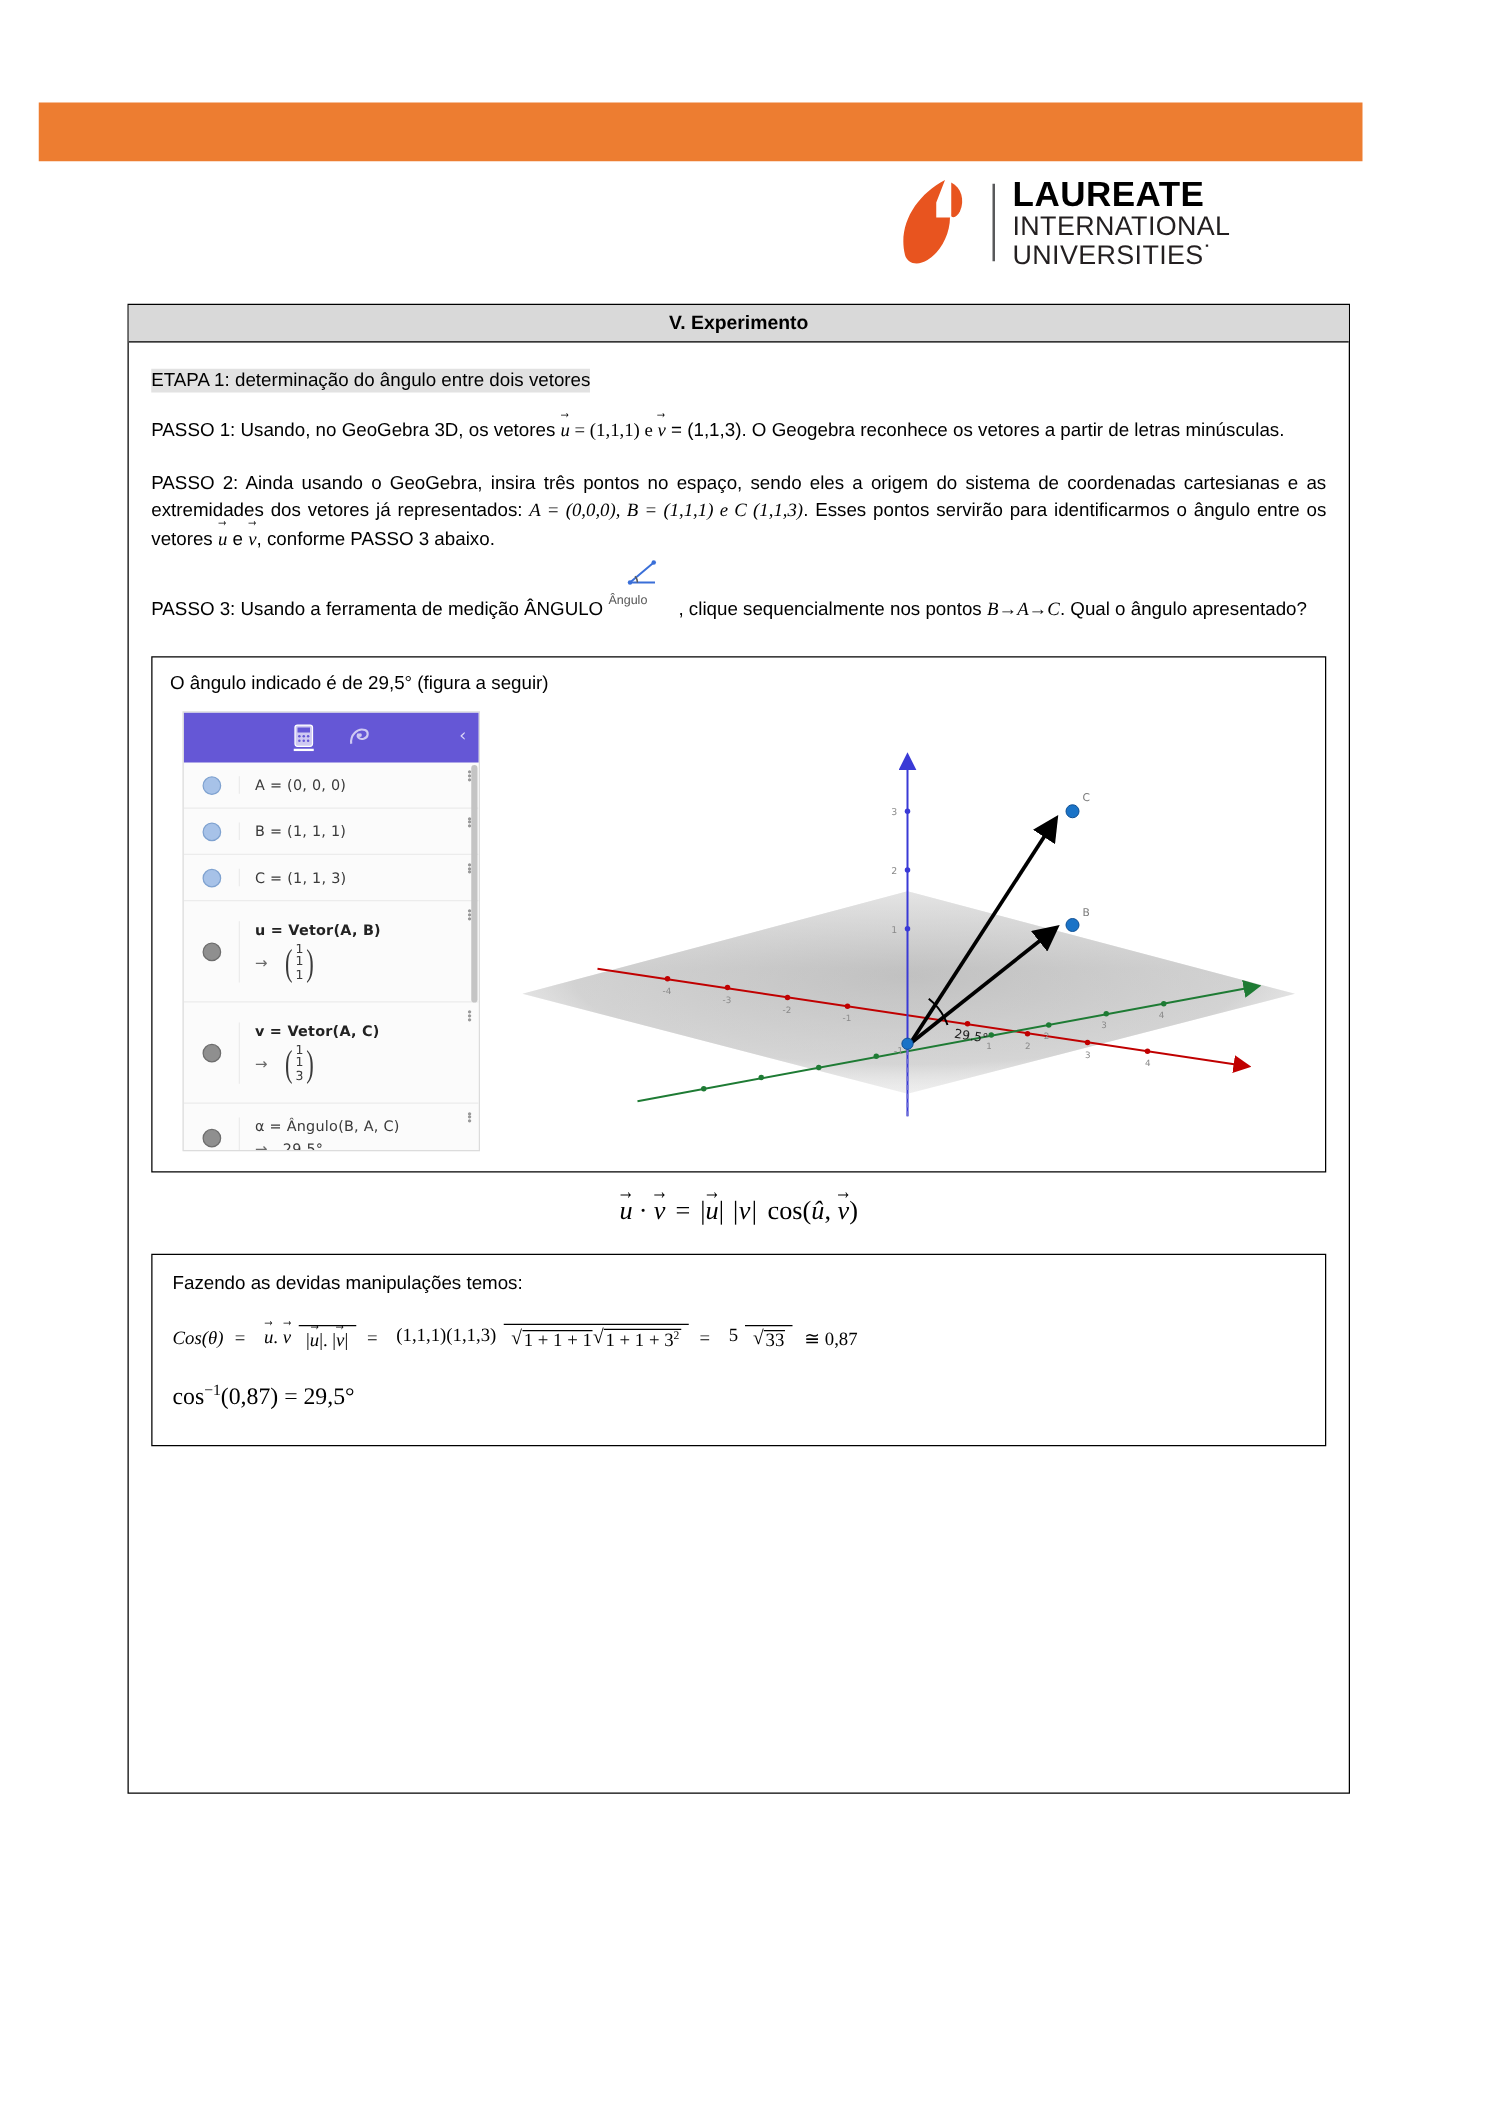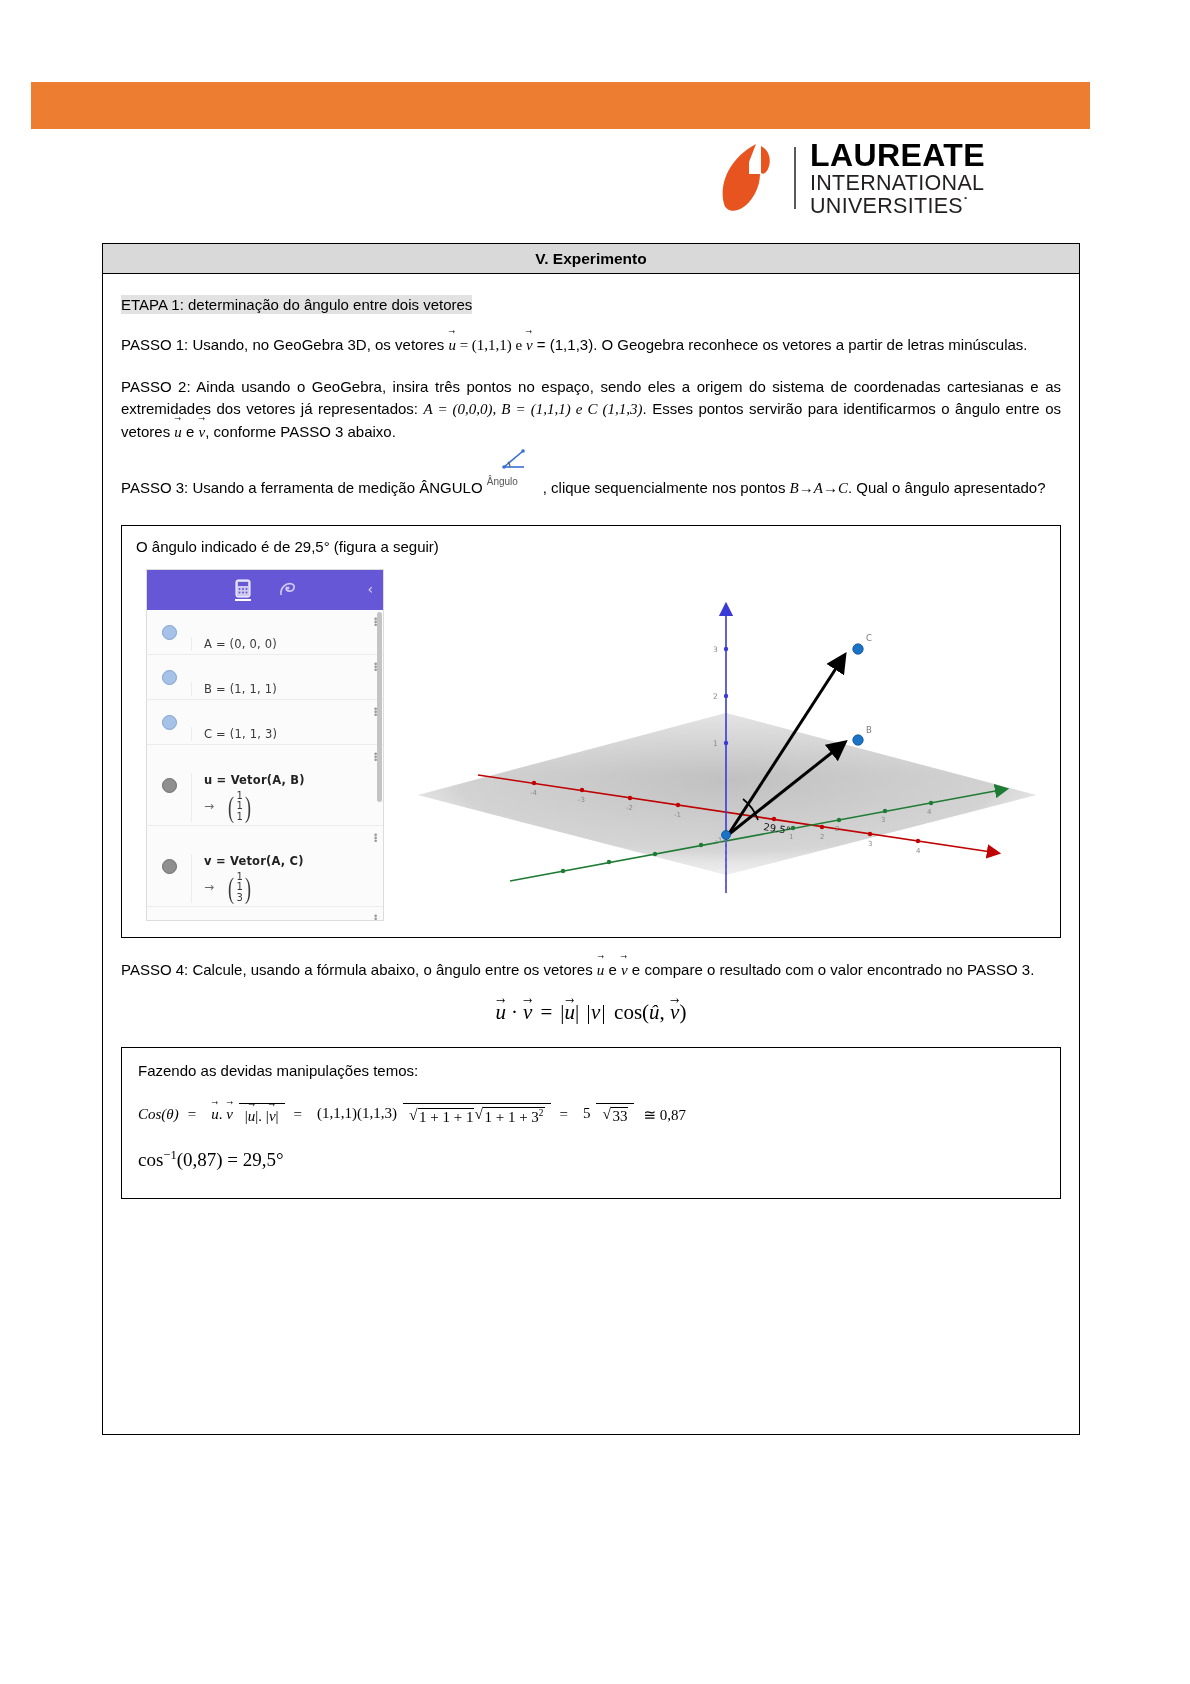--- a/index.html
+++ b/index.html
@@ -58,11 +58,10 @@
     line-height: 1.04;
   }
   .logo-text .l1 {
-    font-size: 32px;
+    font-size: 28px;
     font-weight: bold;
     letter-spacing: 0.4px;
     color: #000000;
-    text-align: right;
   }
   .logo-text .l2,
   .logo-text .l3 {

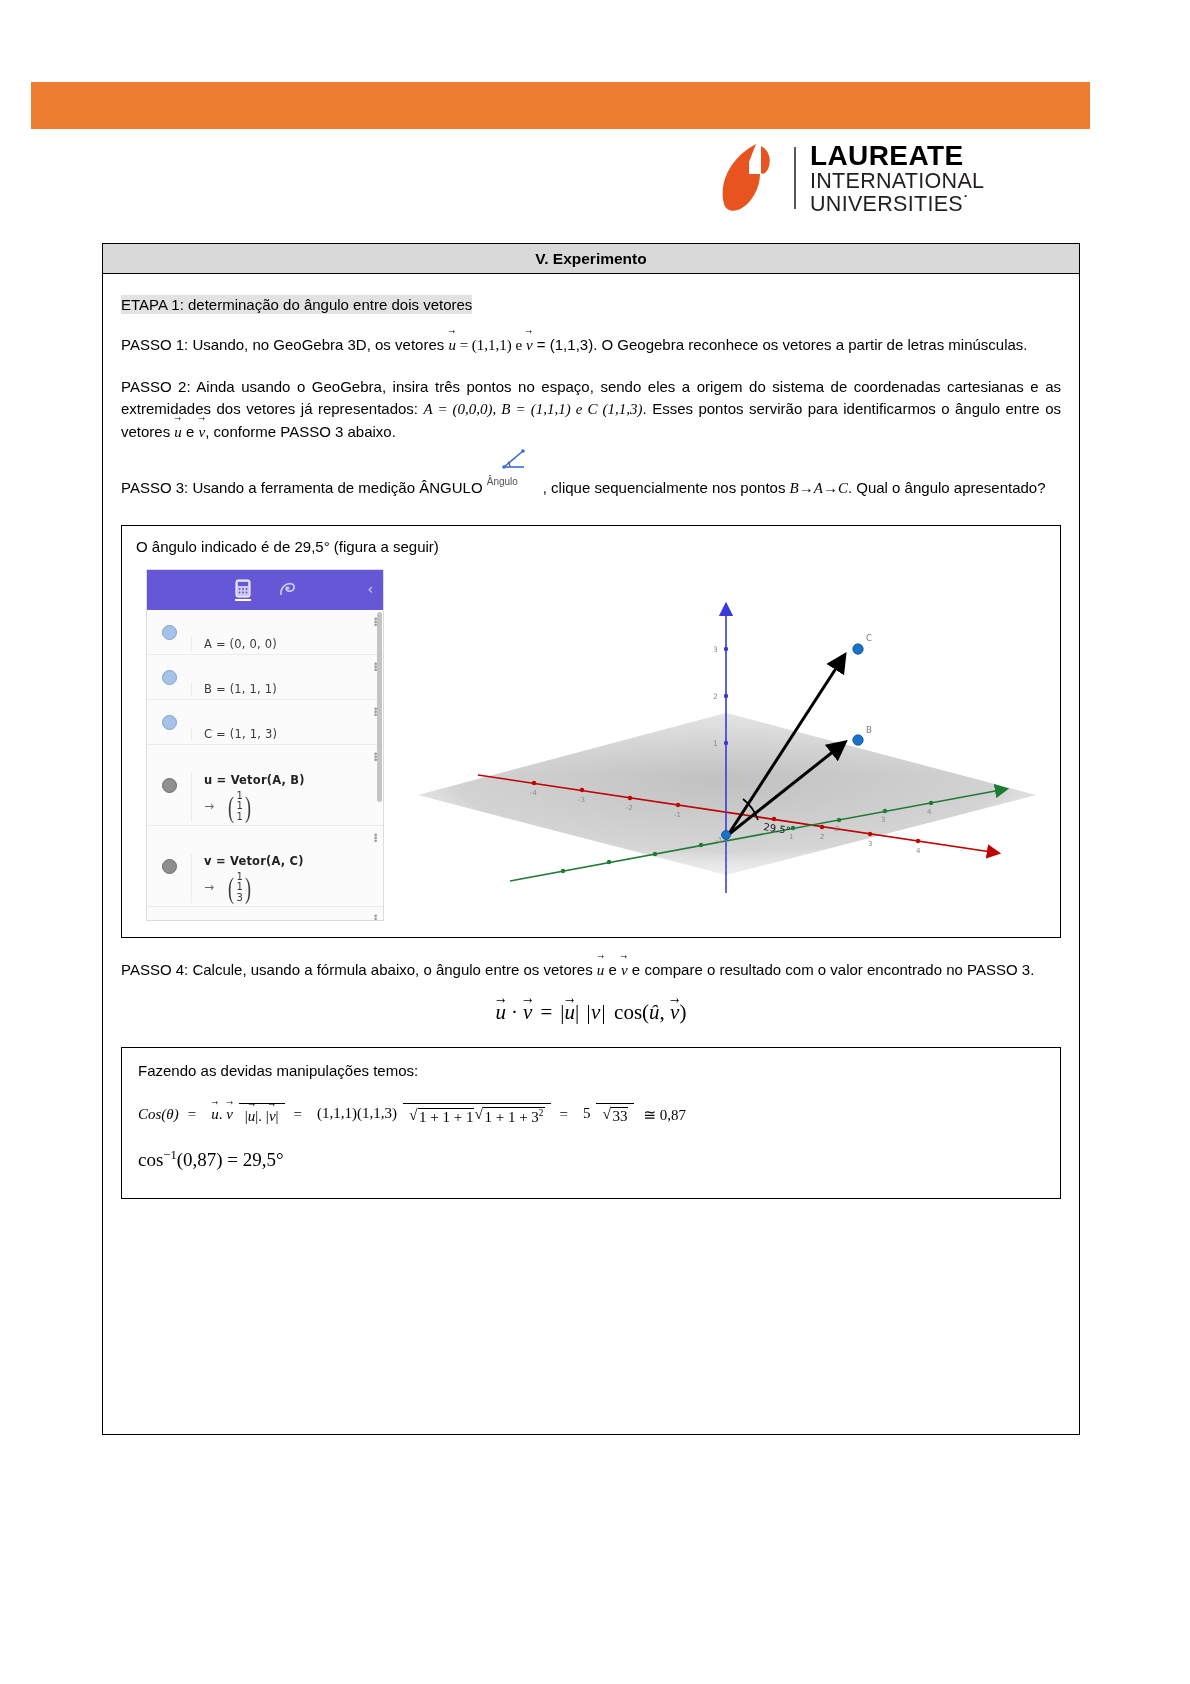--- a/index.html
+++ b/index.html
@@ -246,7 +246,6 @@
     font-size: 11.5px;
     color: #3a3a3a;
     letter-spacing: 0.2px;
-    margin-top: 24px;
   }
   .gg-content .defline { font-weight: bold; color: #222; }
   .gg-kebab {

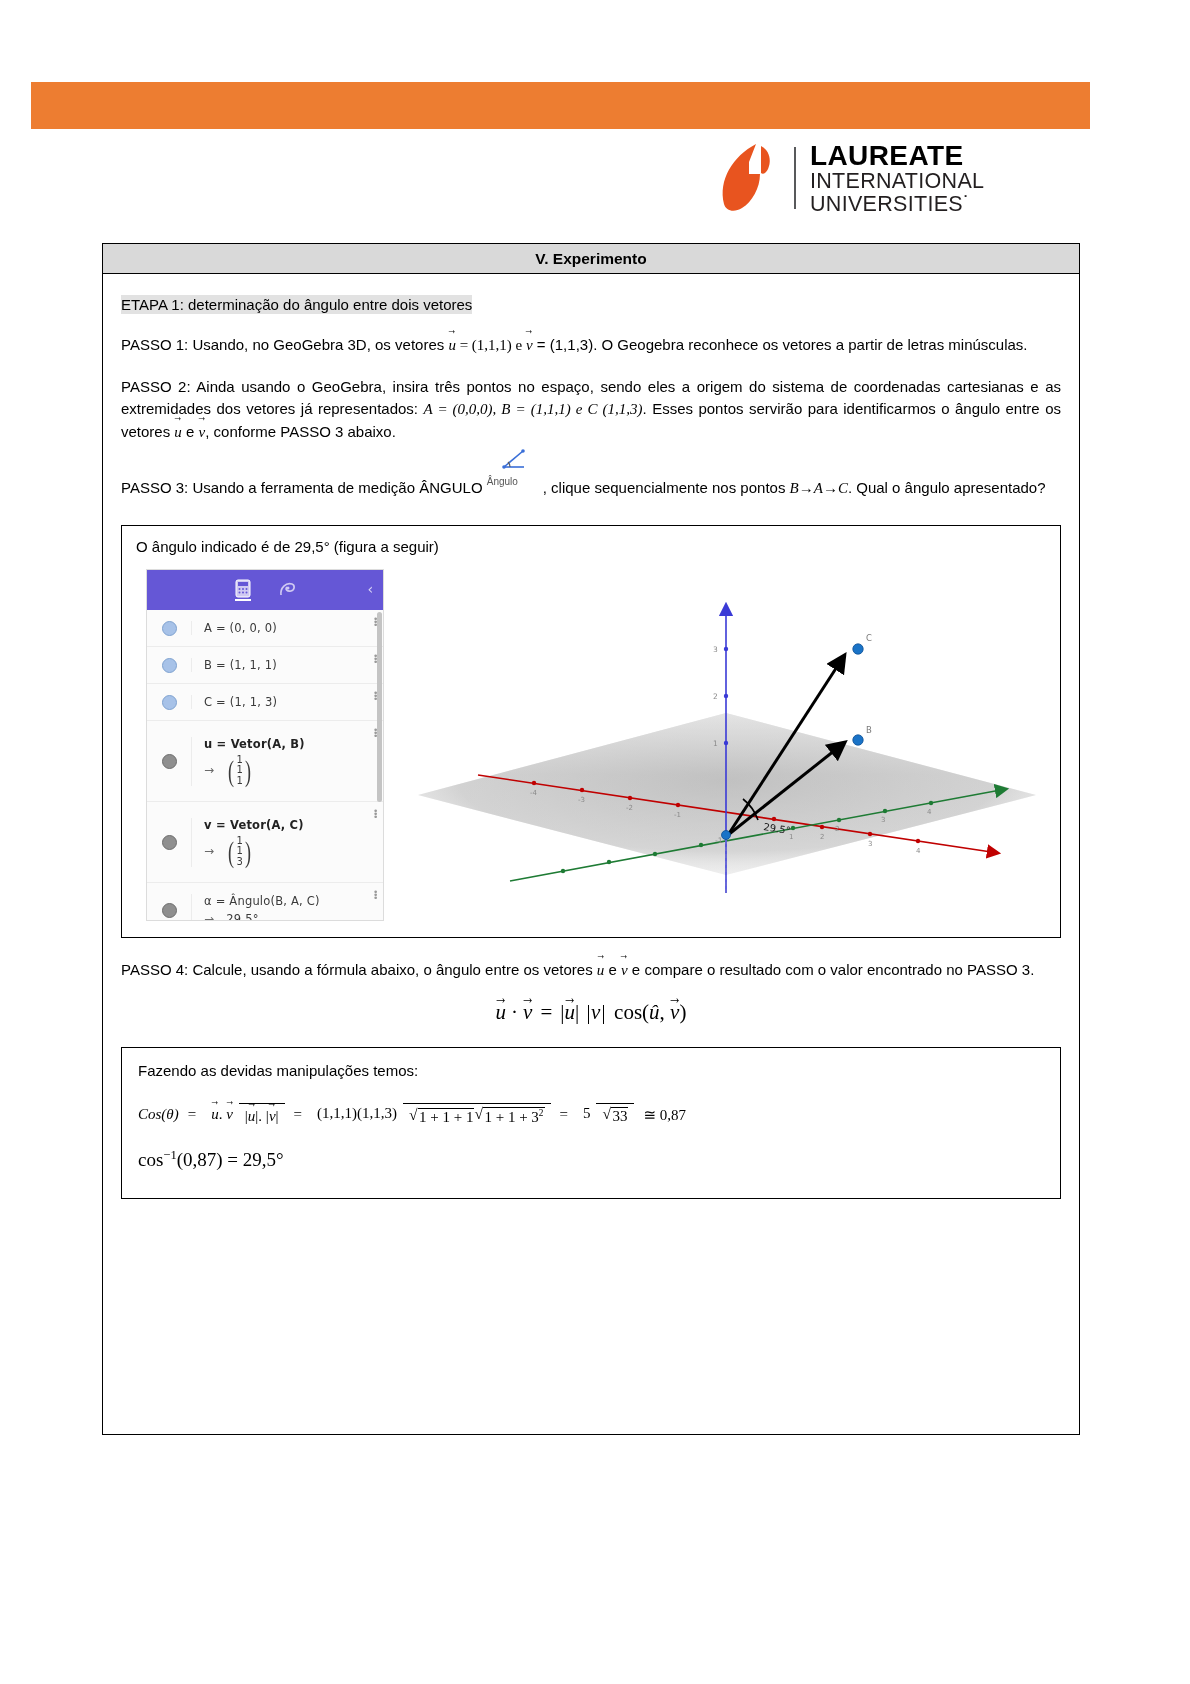--- a/index.html
+++ b/index.html
@@ -660,9 +660,6 @@
       </div>
     </div>
 
-    <p class="para">
-      <span>PASSO 4: Calcule, usando a fórmula abaixo, o ângulo entre os vetores </span><span class="vec">u</span><span> e </span><span class="vec">v</span><span> e compare o resultado com o valor encontrado no PASSO 3.</span>
-    </p>
 
     <div class="formula-center">
       <span class="vec">u</span><span style="margin:0 5px">·</span><span class="vec">v</span><span style="margin:0 8px">=</span><span>|<span class="vec" style="font-style:italic">u</span>|</span><span style="margin-left:6px"><span class="mi">|v|</span></span><span class="mr" style="margin-left:8px">cos(<span class="mi">û</span>,&nbsp;<span class="vec" style="font-style:italic">v</span>)</span>

